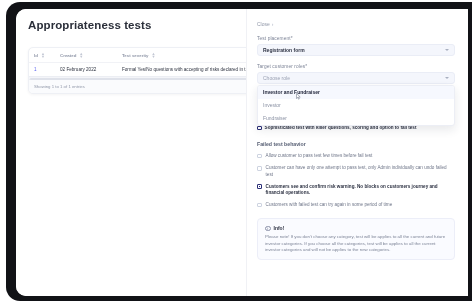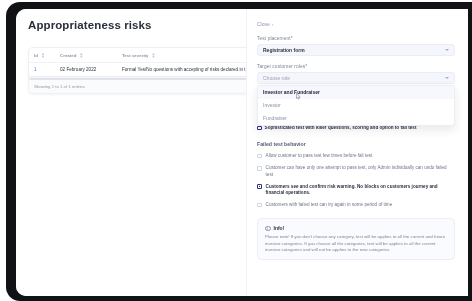--- a/index.html
+++ b/index.html
@@ -253,7 +253,7 @@
   <div id="viewport">
 
     <div id="left-panel">
-      <div id="page-title">Appropriateness risks</div>
+      <div id="page-title">Appropriateness tests</div>
 
       <div id="table-card">
 

